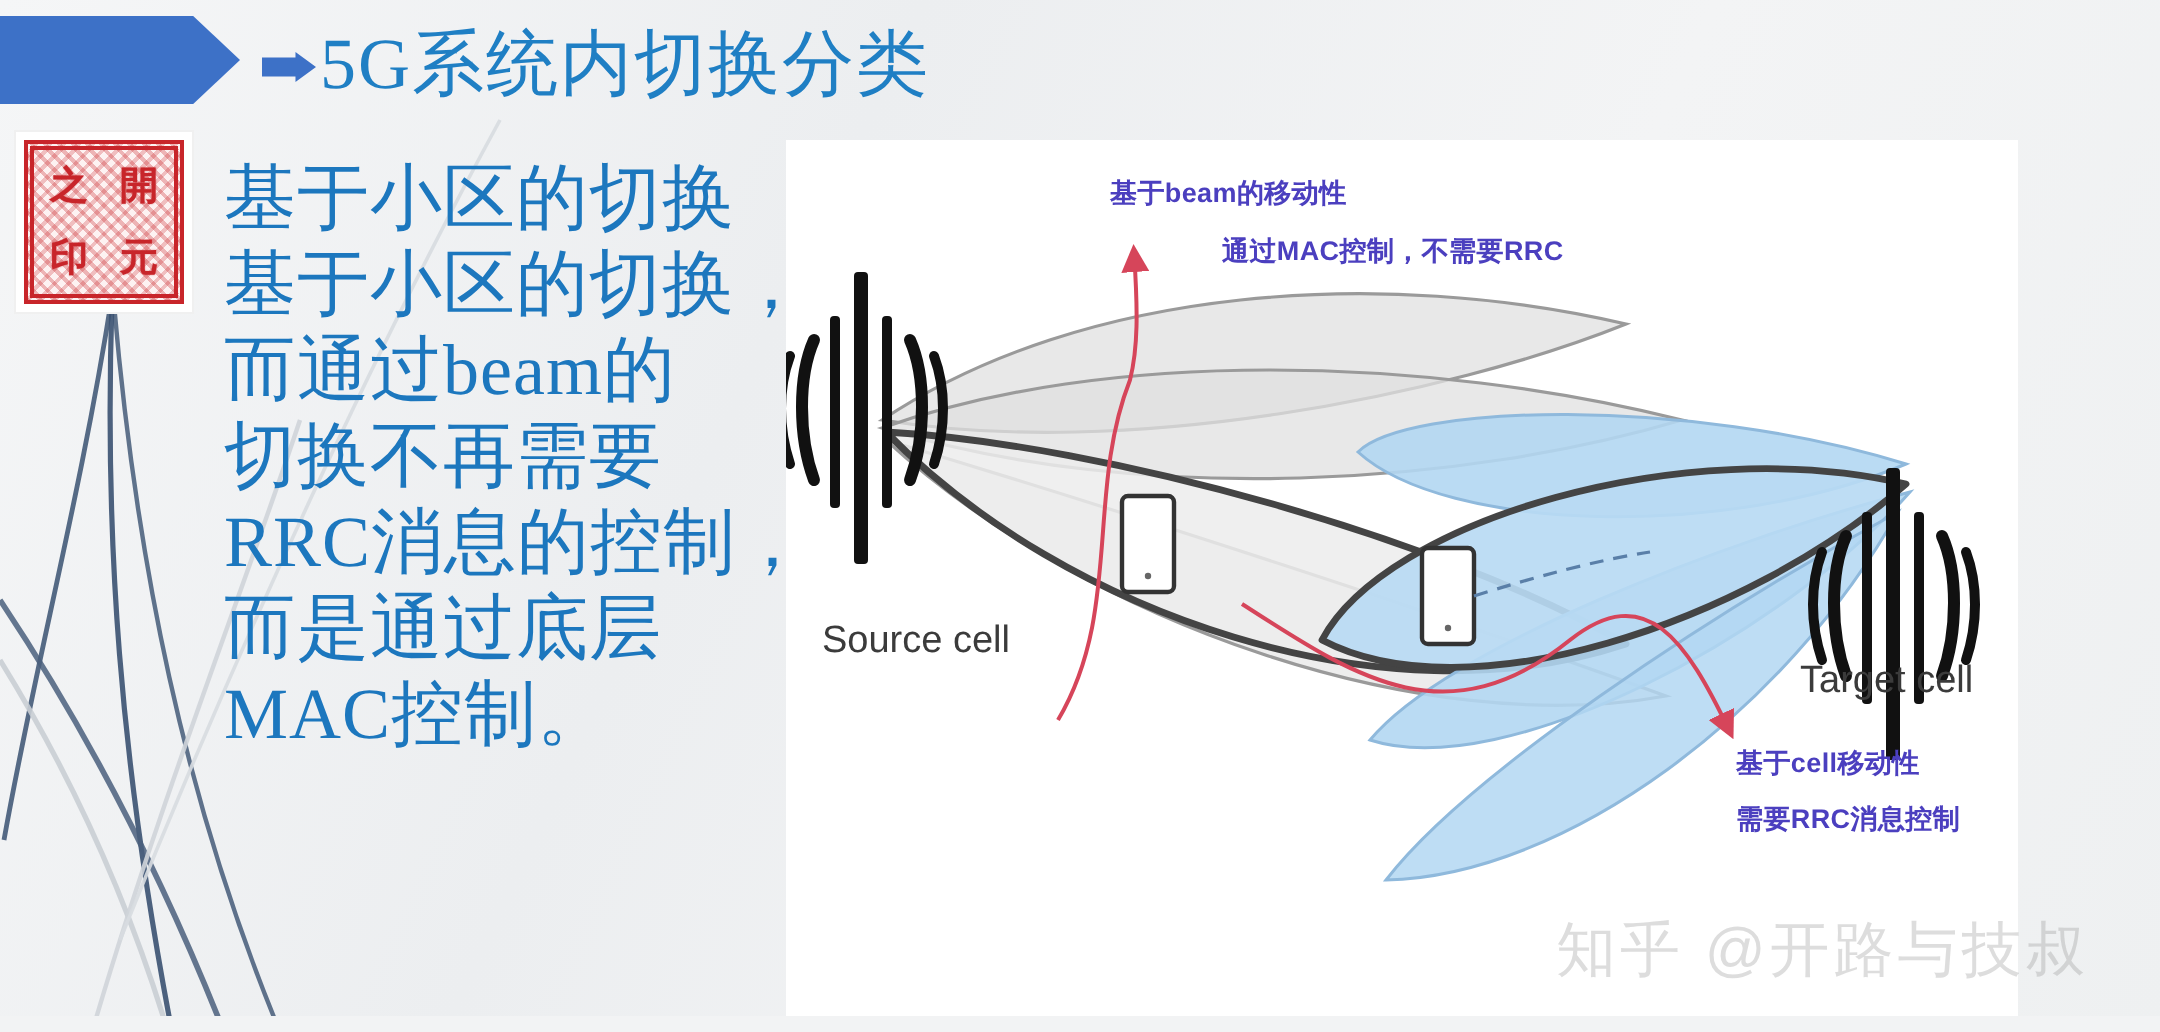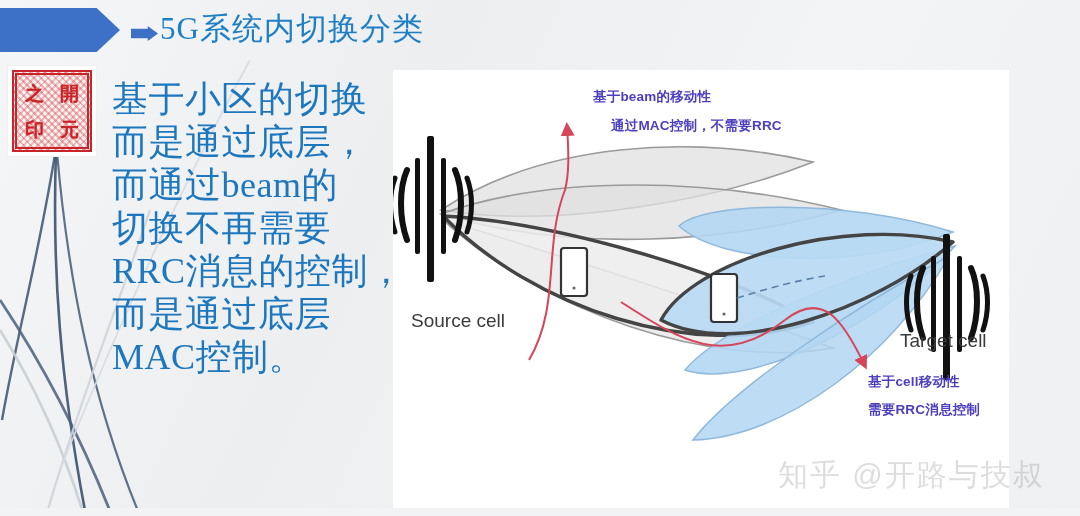--- a/index.html
+++ b/index.html
@@ -31,7 +31,7 @@
   .title{
     position:absolute;left:160px;top:8px;
     font-family:"Liberation Serif","DejaVu Serif",serif;
-    font-size:31px;letter-spacing:1px;
+    font-size:36px;letter-spacing:1px;
     color:#1f7fc4;
     white-space:nowrap;
     font-weight:400;

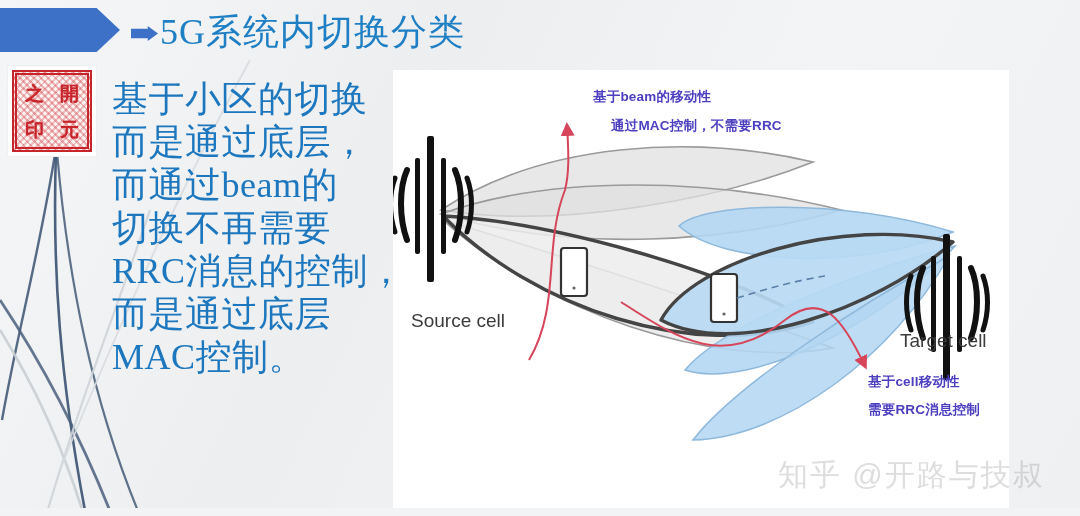--- a/index.html
+++ b/index.html
@@ -80,7 +80,7 @@
     color:#4b3fbf;font-weight:700;font-size:13.5px;
     white-space:nowrap;letter-spacing:.2px;
   }
-  .anno.a1{left:162px;top:18px;margin-left:38px;}
+  .anno.a1{left:162px;top:18px;}
   .anno.a2{left:218px;top:47px;}
   .anno.a3{left:475px;top:303px;}
   .anno.a4{left:475px;top:331px;}

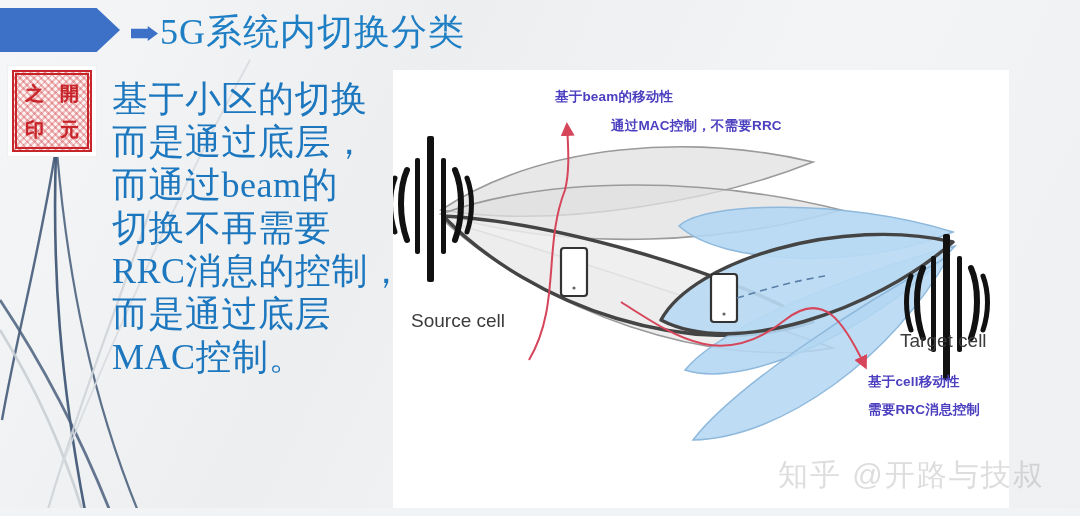--- a/index.html
+++ b/index.html
@@ -131,7 +131,7 @@
 
   <div class="body-text">
     <div>基于小区的切换</div>
-    <div>而是通过底层，</div>
+    <div>基于小区的切换，</div>
     <div>而通过beam的</div>
     <div>切换不再需要</div>
     <div>RRC消息的控制，</div>

